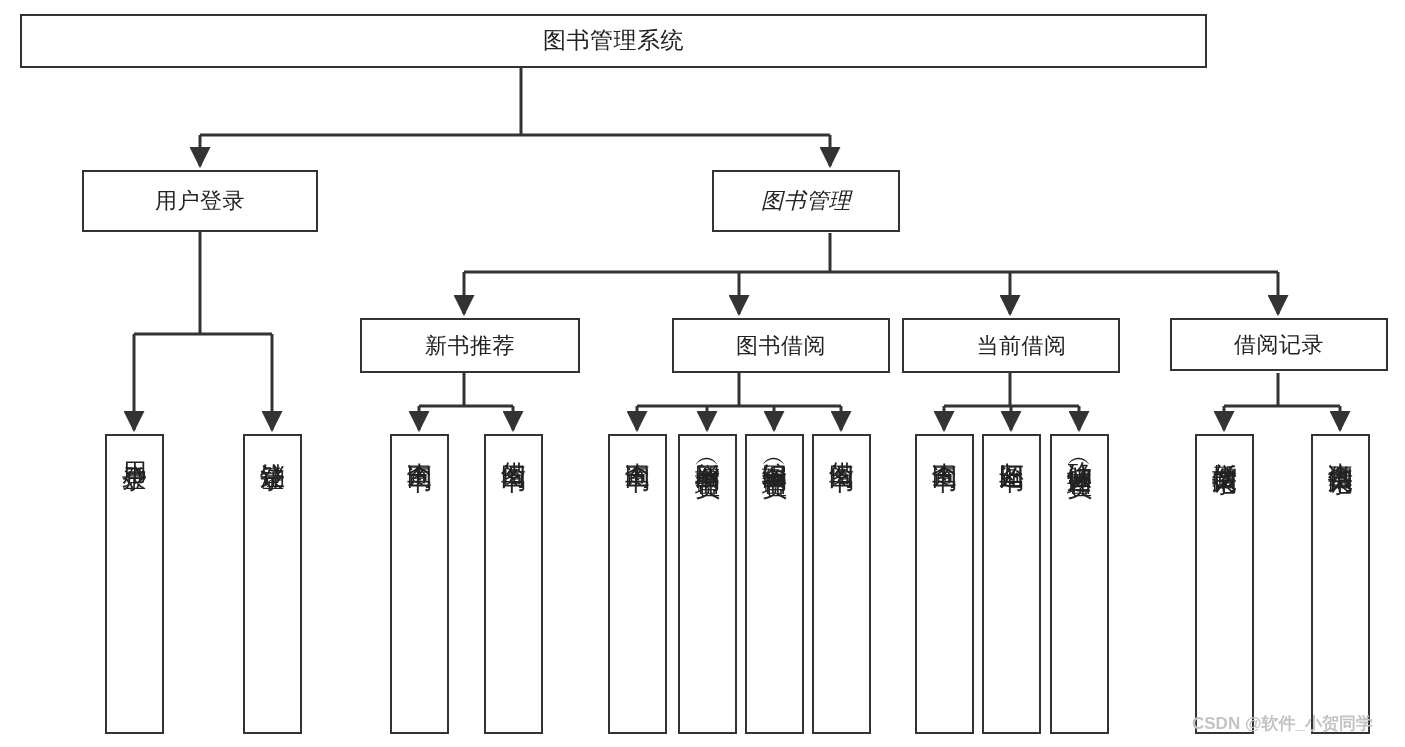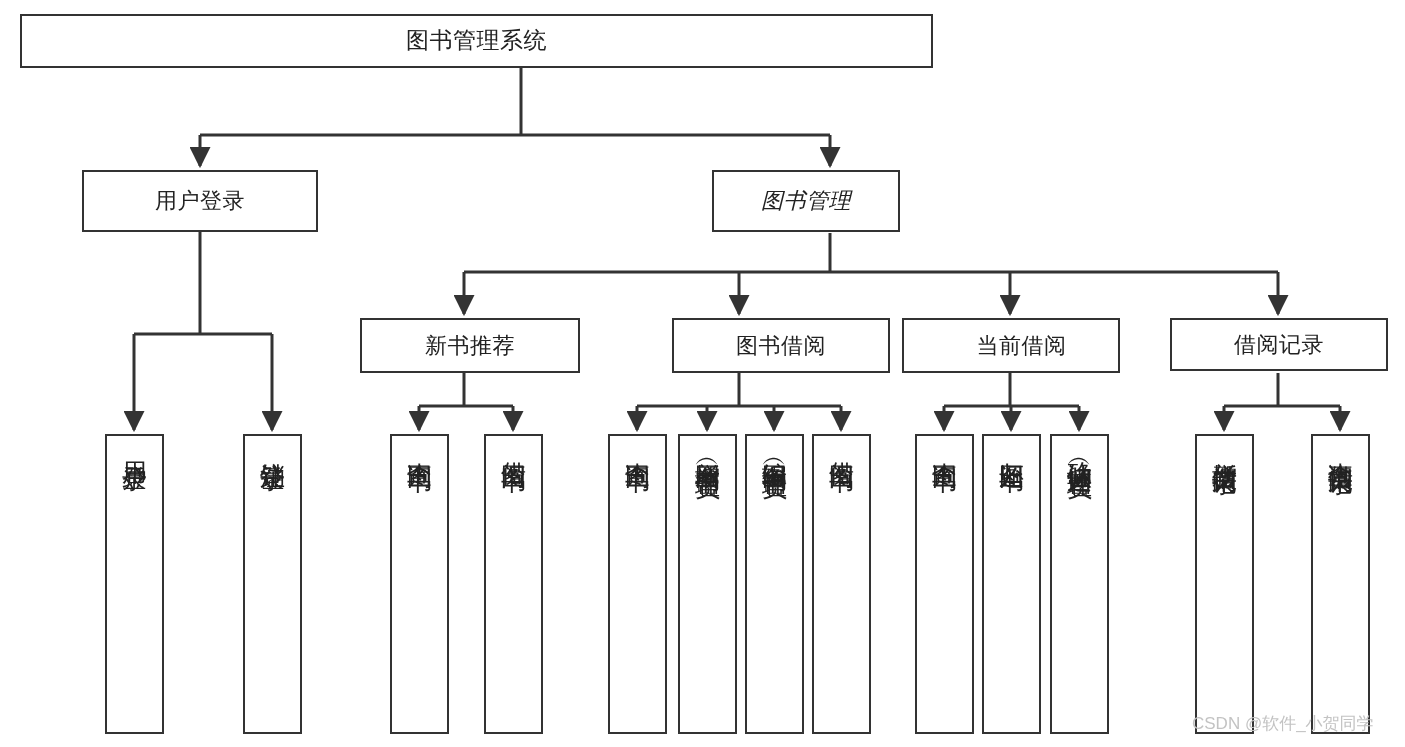--- a/index.html
+++ b/index.html
@@ -123,7 +123,7 @@
     </g>
   </svg>
 
-  <div class="node horiz" id="root-node" style="left:20px; top:14px; width:913px; height:54px;">
+  <div class="node horiz" id="root-node" style="left:20px; top:14px; width:1187px; height:54px;">
     <span class="label">图书管理系统</span>
   </div>
 

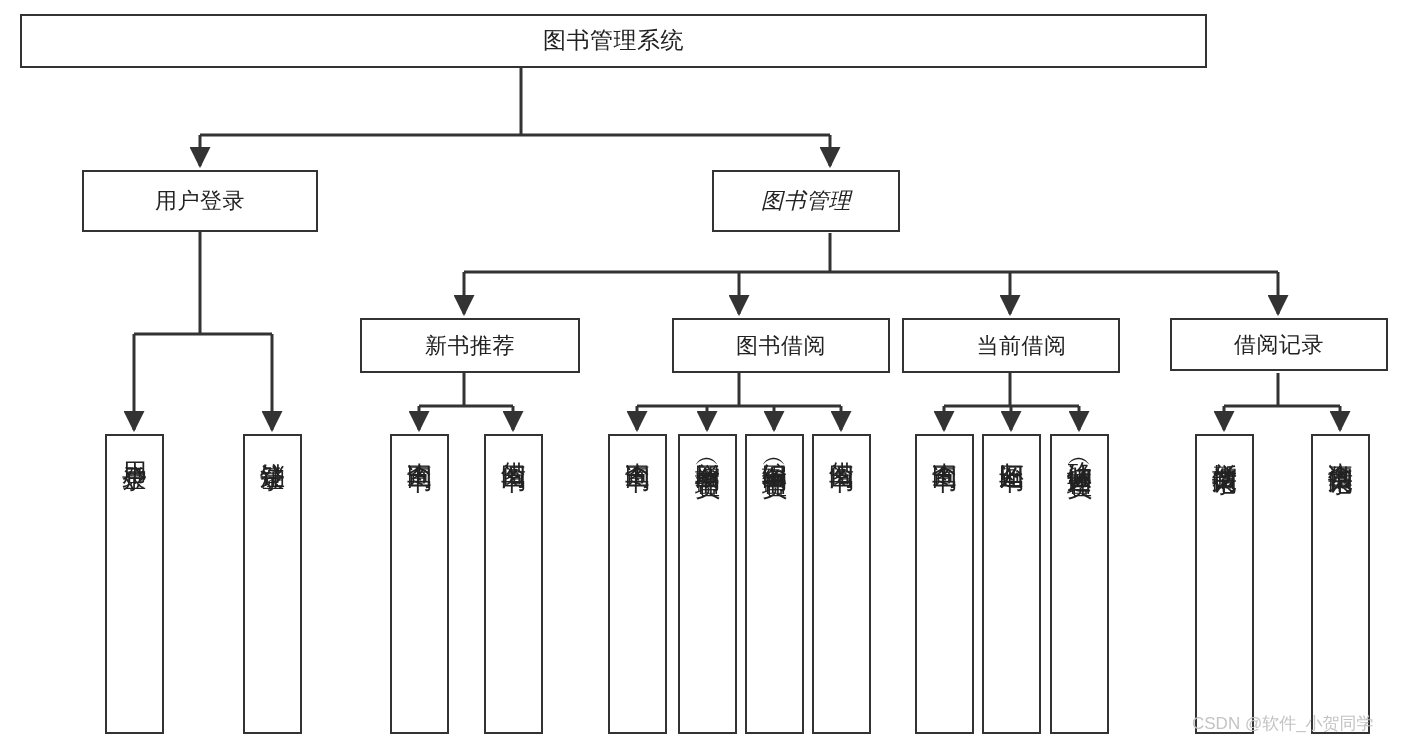--- a/index.html
+++ b/index.html
@@ -66,6 +66,7 @@
     color: #c3c3c3;
     white-space: nowrap;
     user-select: none;
+    font-weight: bold;
   }
 </style>
 </head>

